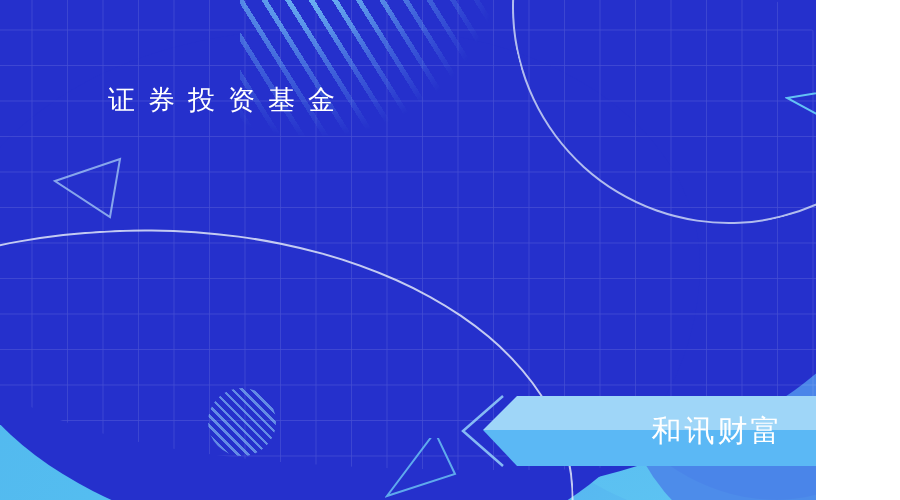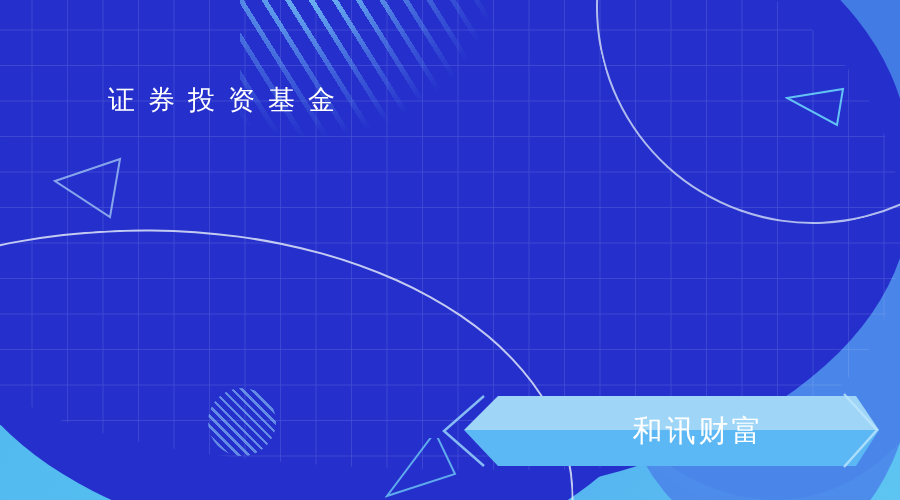--- a/index.html
+++ b/index.html
@@ -7,7 +7,7 @@
 
   #poster{
     position:relative;
-    width:900px;height:500px;
+    width:816px;height:500px;
     overflow:hidden;
     background:#000000;
   }

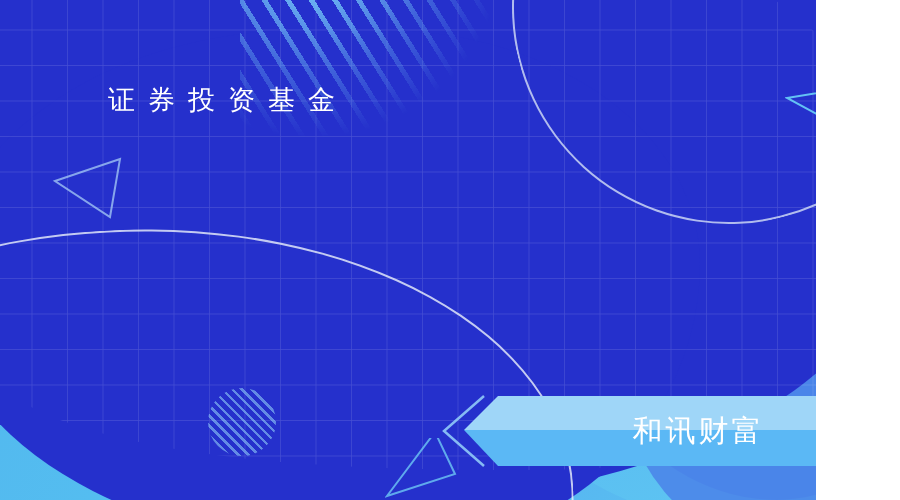--- a/index.html
+++ b/index.html
@@ -151,7 +151,7 @@
   }
 
   
-  .ribbon{position:absolute;left:436px;top:392px;width:445px;height:78px;text-align:center;}
+  .ribbon{position:absolute;left:455px;top:392px;width:445px;height:78px;text-align:center;}
   .ribbon-label{
     position:absolute;
     left:0;top:0;width:445px;height:78px;

